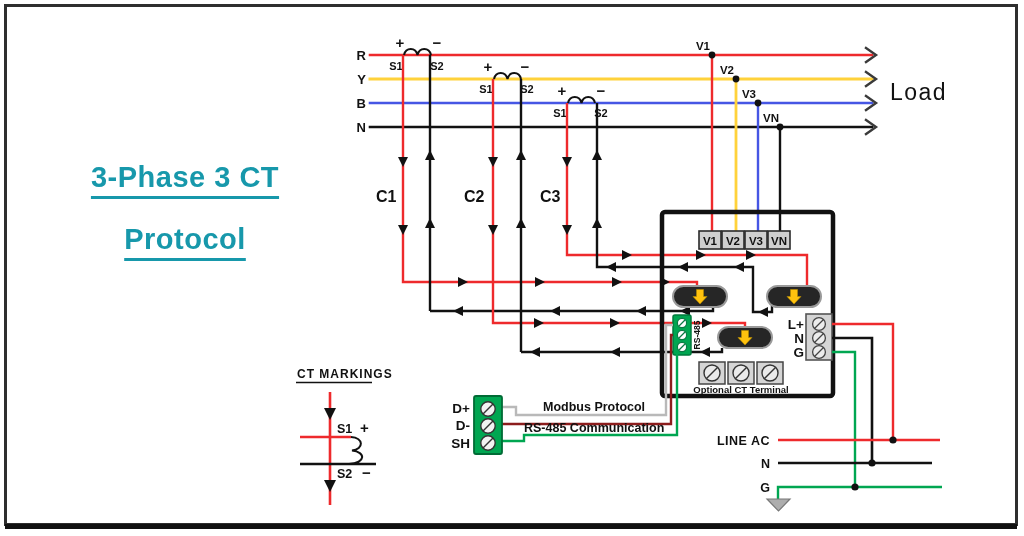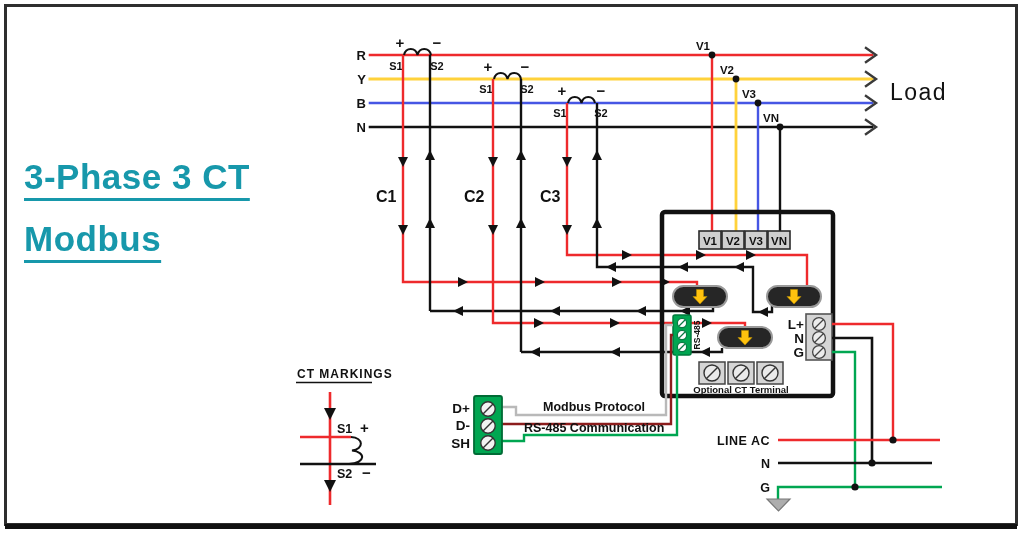--- a/index.html
+++ b/index.html
@@ -10,8 +10,8 @@
   #diagram-svg{position:absolute;left:0;top:0;}
   #diagram-svg text{font-family:"Liberation Sans",sans-serif;fill:#111;}
   .title-block{
-    position:absolute;left:24px;top:146px;width:322px;text-align:left;
-    color:#1798AB;font-weight:bold;font-size:35px;line-height:62px;
+    position:absolute;left:24px;top:146px;width:322px;text-align:center;
+    color:#1798AB;font-weight:bold;font-size:29px;line-height:62px;
     letter-spacing:.5px;
   }
   .title-block span{

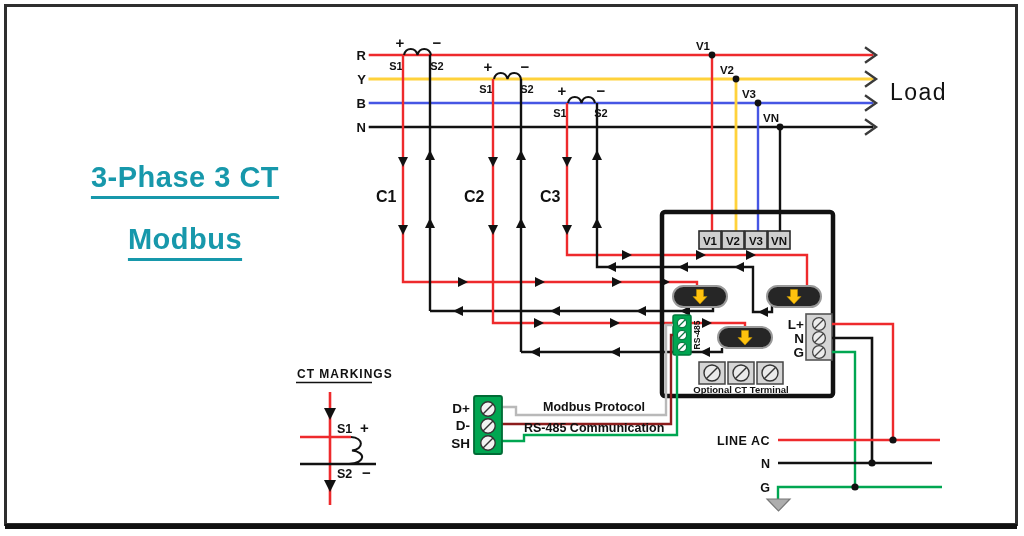--- a/index.html
+++ b/index.html
@@ -26,7 +26,7 @@
 
   <div class="title-block">
     <span>3-Phase 3 CT</span>
-    <span>Modbus</span>
+    <span>Protocol</span>
   </div>
 
   <svg id="diagram-svg" width="1024" height="536" viewBox="0 0 1024 536">

